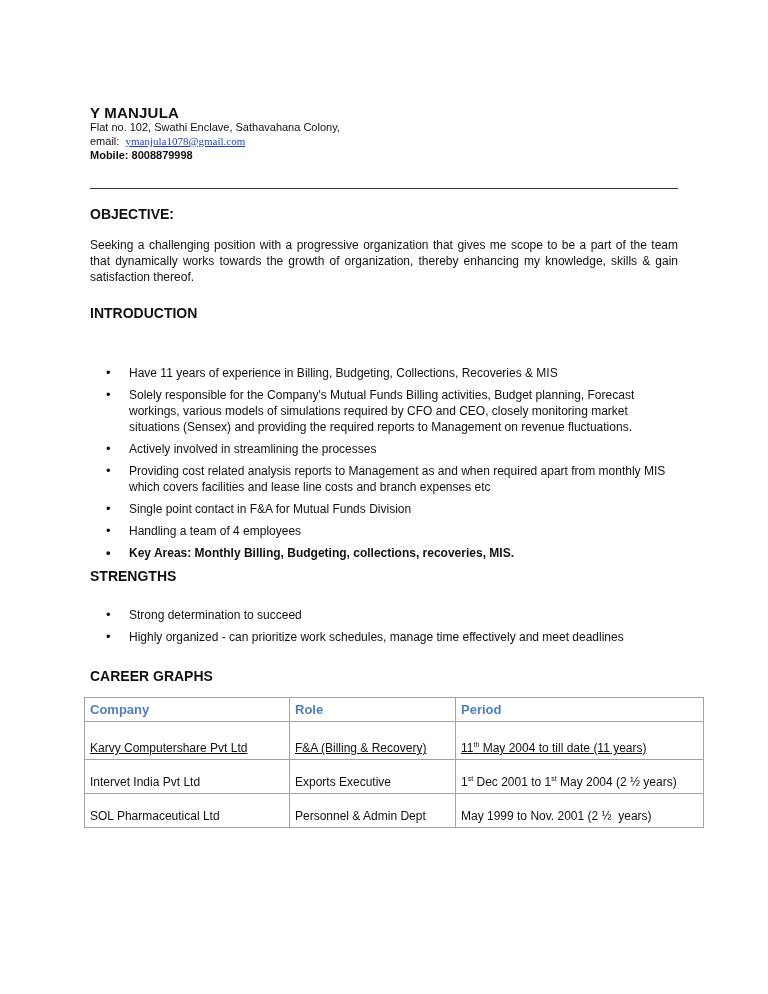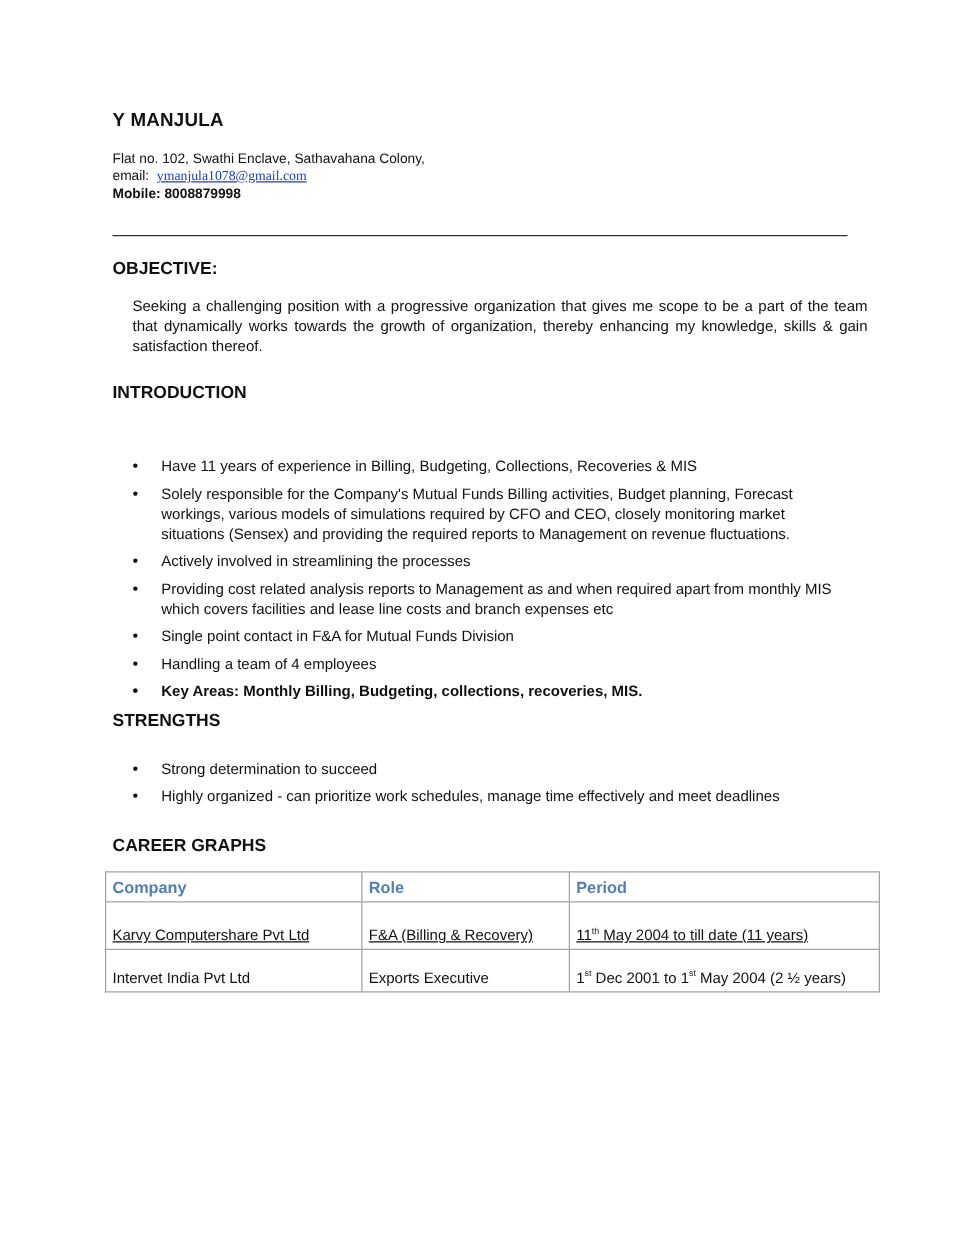--- a/index.html
+++ b/index.html
@@ -8,7 +8,7 @@
     font-family: "Liberation Sans", sans-serif; color: #111;
   }
   .page { position: absolute; left: 90px; top: 0; width: 588px; }
-  .name { position: absolute; top: 88px; left: 0; font-size: 15px; font-weight: bold; letter-spacing: 0.2px; }
+  .name { position: absolute; top: 104px; left: 0; font-size: 15px; font-weight: bold; letter-spacing: 0.2px; }
   .contact { position: absolute; top: 120px; left: 0; font-size: 11px; line-height: 14px; }
   .contact a { color: #1a3fc4; text-decoration: underline; font-family: Liberation Serif, serif; }
   .contact .mobile { font-weight: bold; }

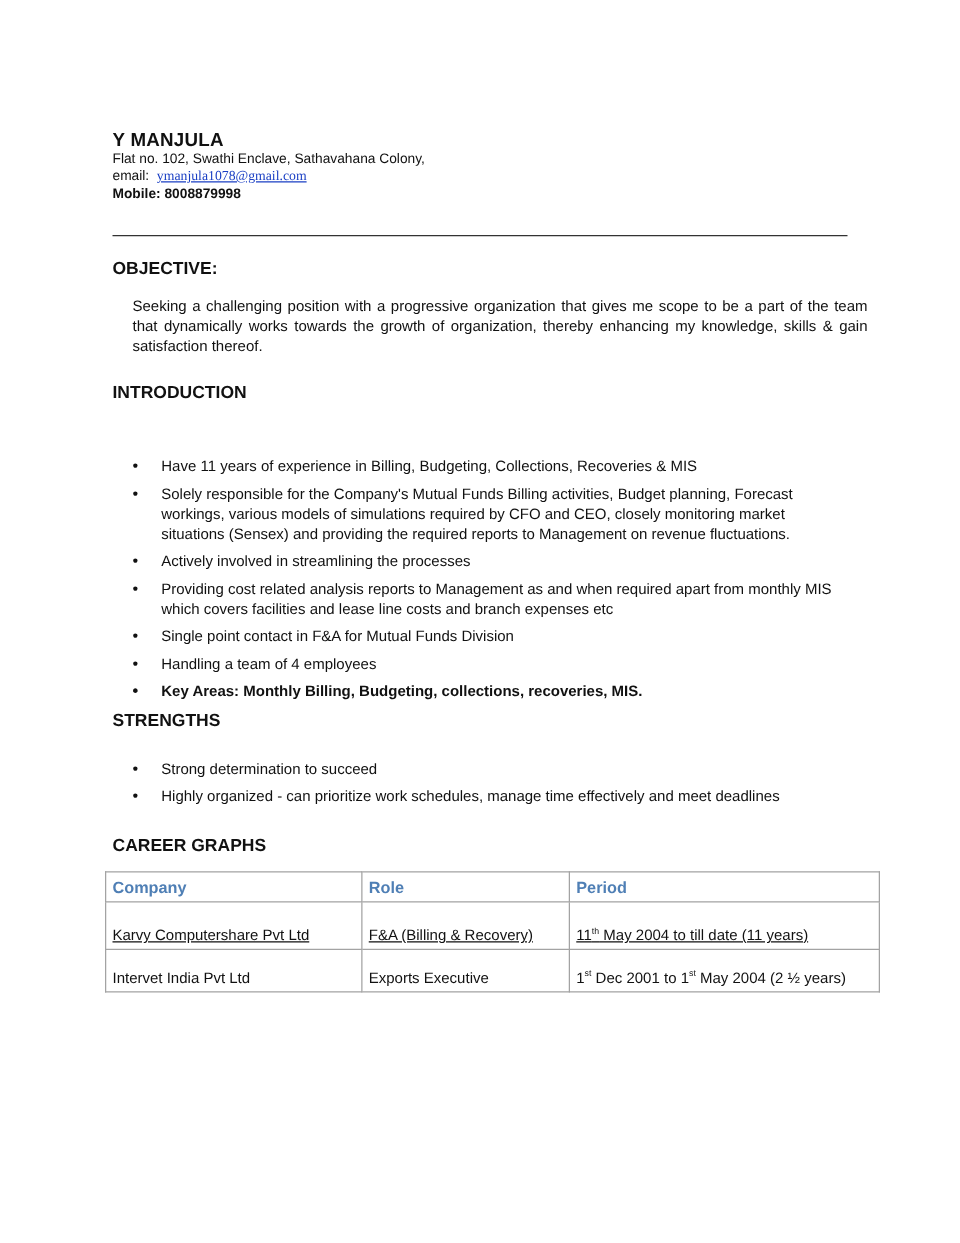--- a/index.html
+++ b/index.html
@@ -14,7 +14,7 @@
   .contact .mobile { font-weight: bold; }
   .rule { position: absolute; top: 188px; left: 0; width: 588px; height: 0; border-top: 1.5px solid #333; }
   .h { position: absolute; left: 0; font-size: 14px; font-weight: bold; }
-  .para { position: absolute; left: 16px; width: 588px; font-size: 12px; line-height: 16px; text-align: justify; }
+  .para { position: absolute; left: 0; width: 588px; font-size: 12px; line-height: 16px; text-align: justify; }
   ul.bul { position: absolute; left: 0; margin: 16px; padding: 0; list-style: none; width: 588px; font-size: 12px; line-height: 16px; }
   ul.bul li { position: relative; padding-left: 23px; margin-bottom: 6px; }
   ul.bul li::before { content: "\2022"; position: absolute; left: 0; top: 0; font-size: 13px; }

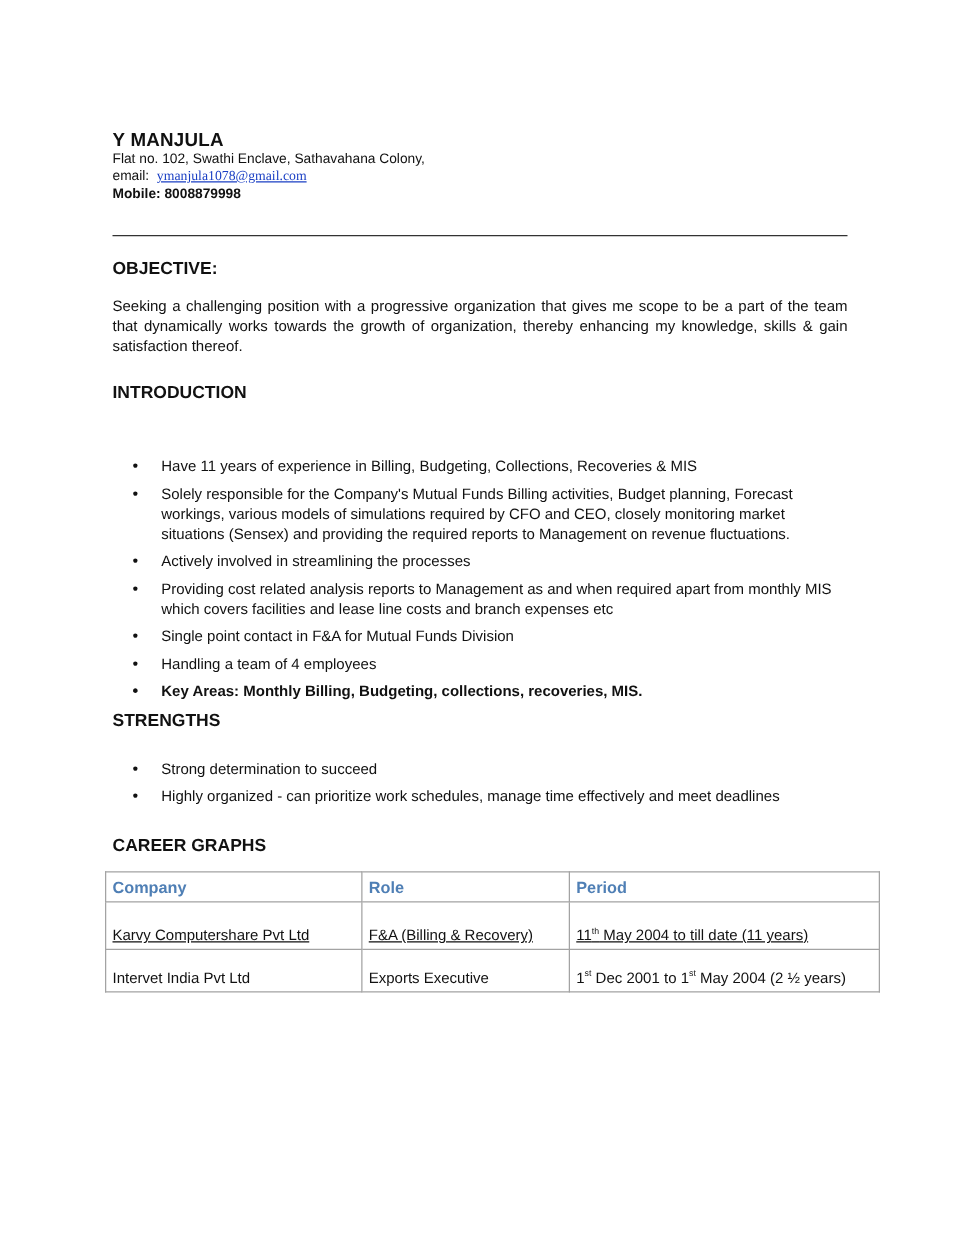--- a/index.html
+++ b/index.html
@@ -79,6 +79,11 @@
       <td>Exports Executive</td>
       <td><span>1</span><sup>st</sup><span style="white-space:pre"> Dec 2001 to 1</span><sup>st</sup><span style="white-space:pre"> May 2004 (2 ½ years)</span></td>
     </tr>
+    <tr>
+      <td>SOL Pharmaceutical Ltd</td>
+      <td>Personnel &amp; Admin Dept</td>
+      <td style="white-space:pre">May 1999 to Nov. 2001 (2 ½  years)</td>
+    </tr>
   </tbody>
     </table>
 </div>

